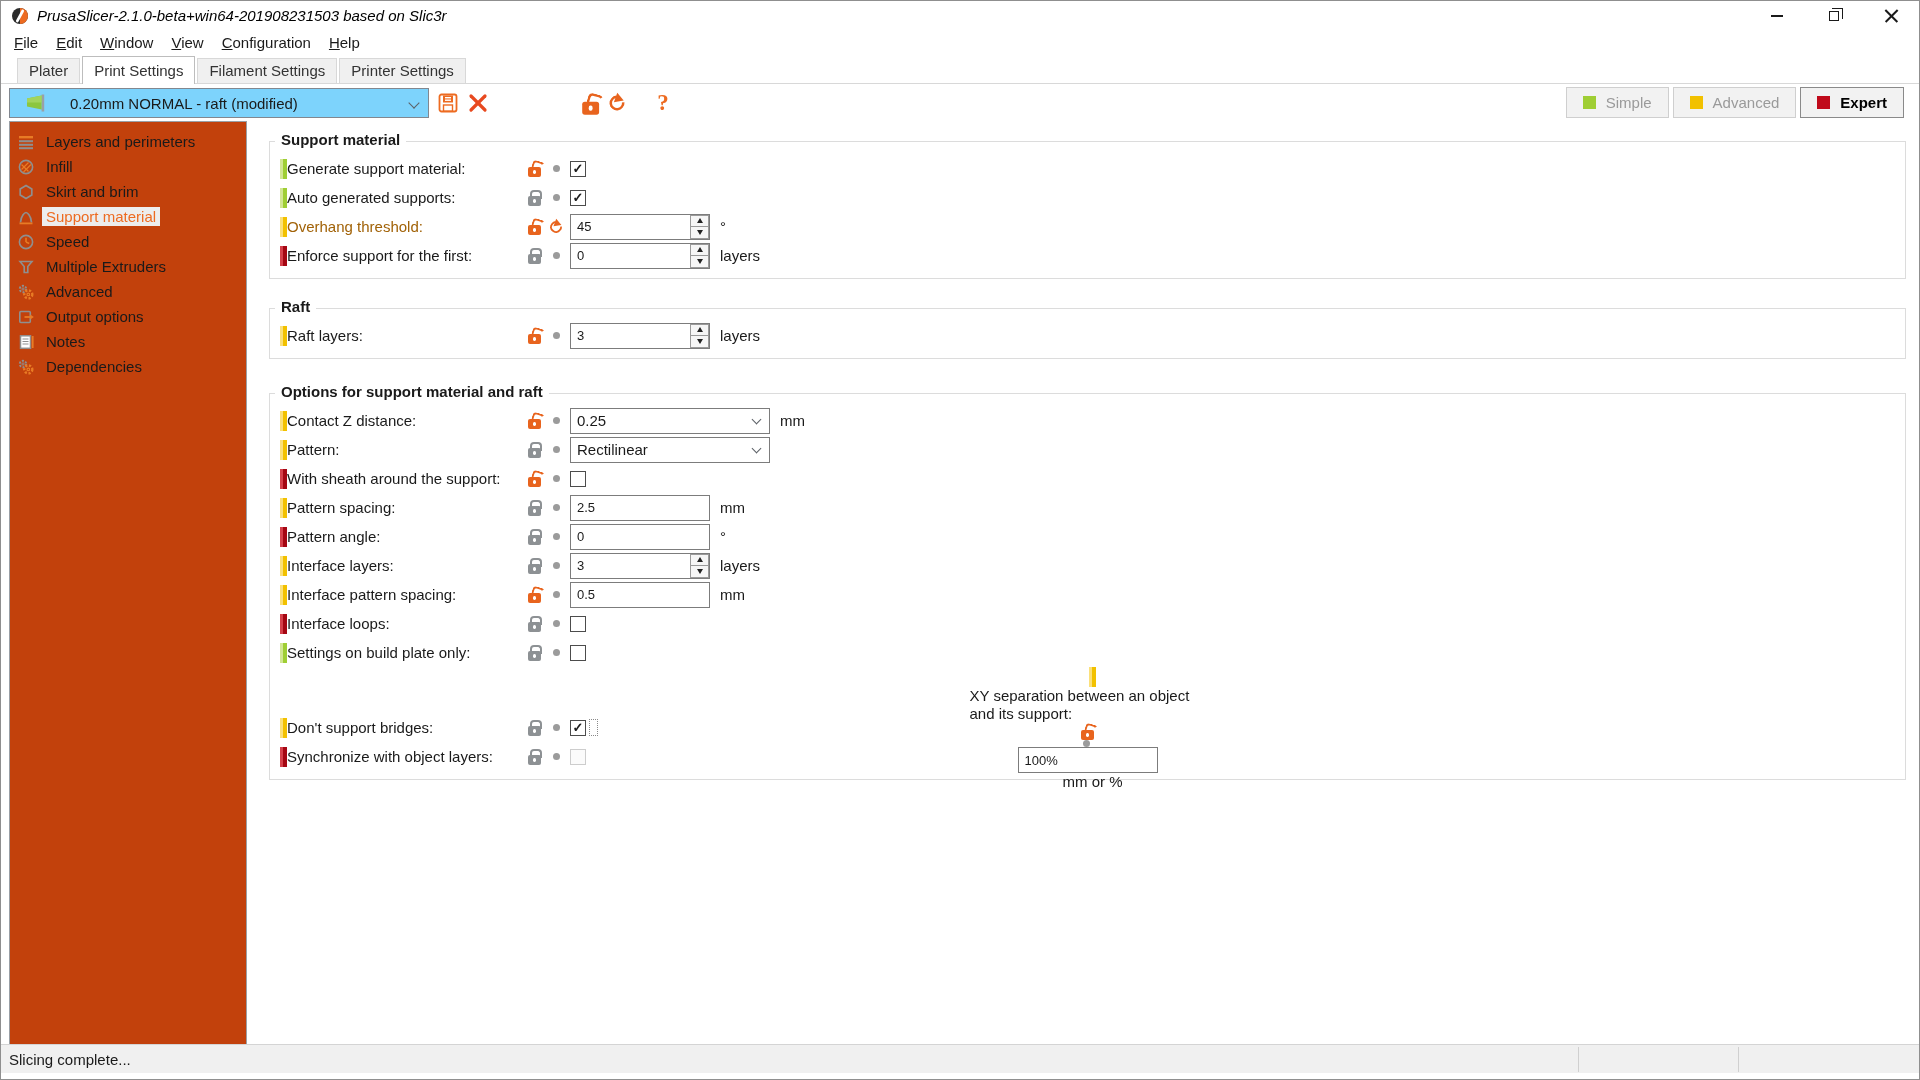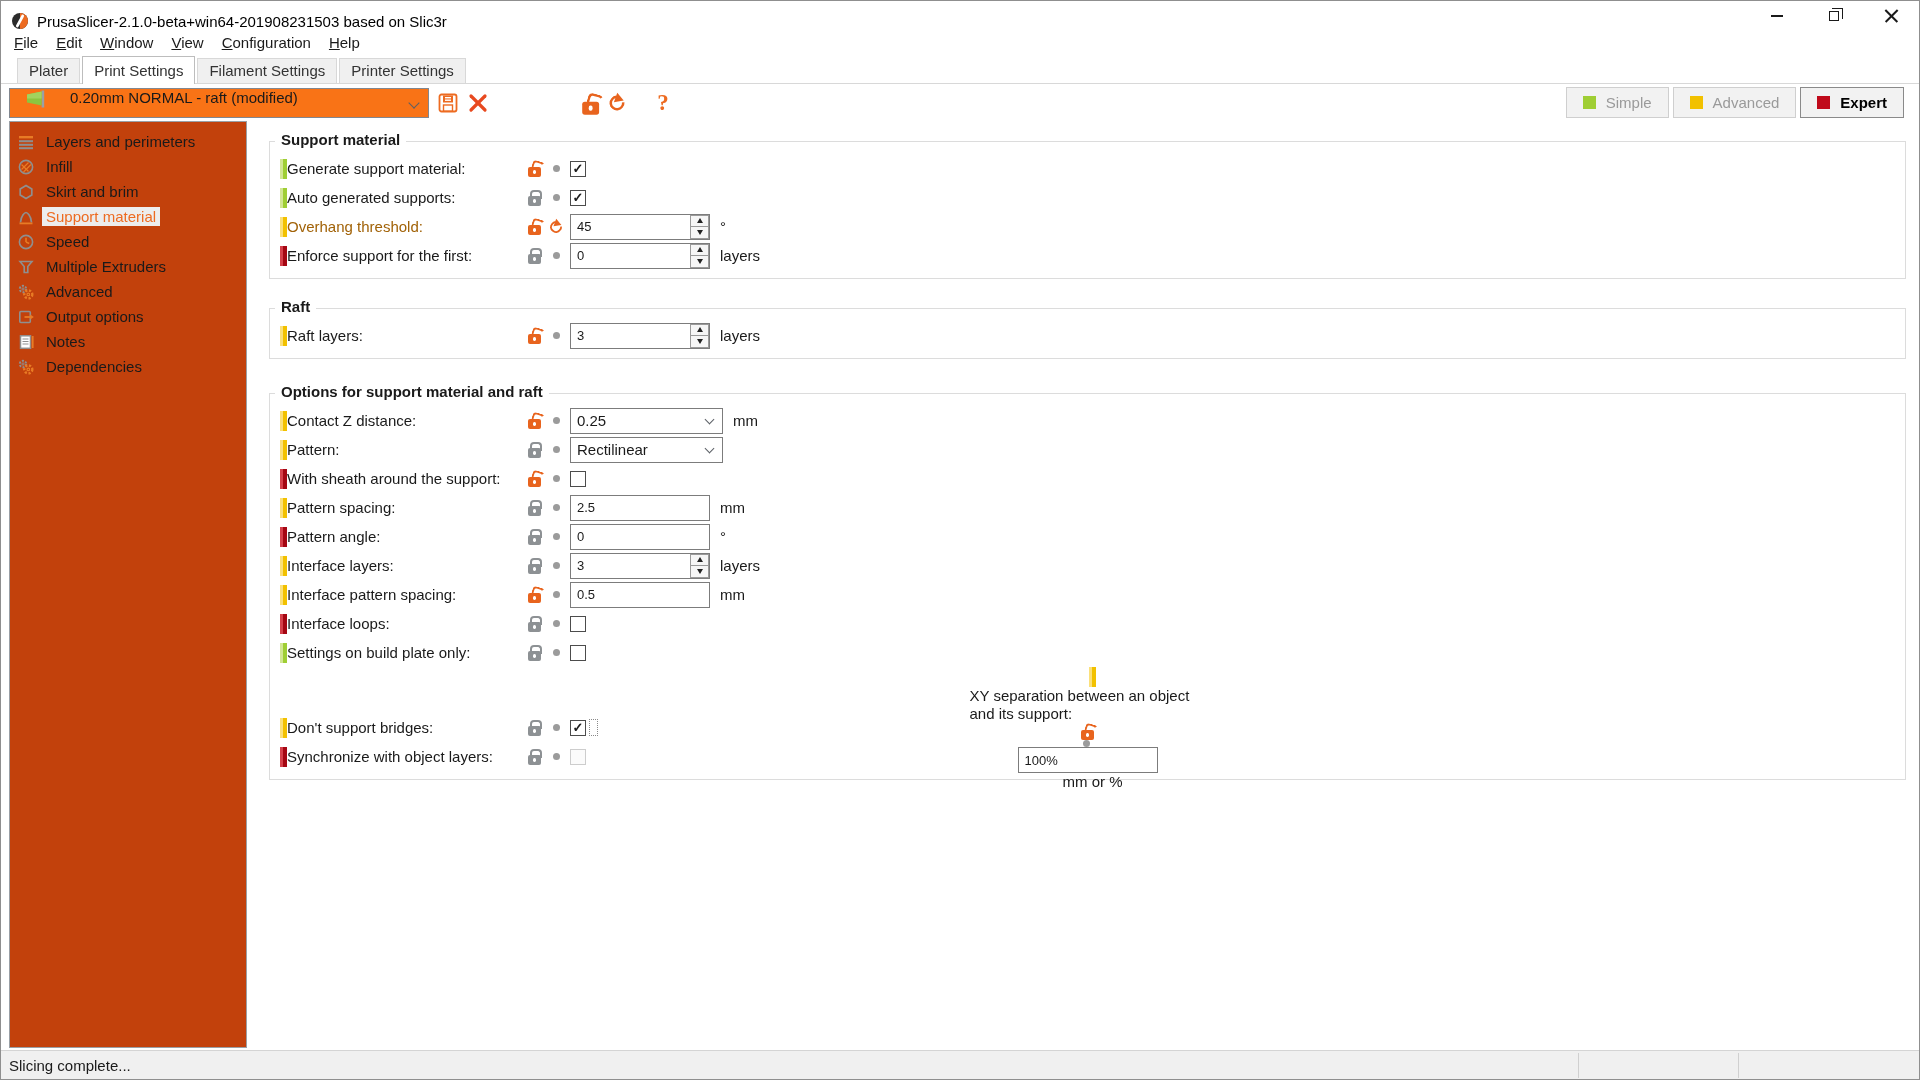--- a/index.html
+++ b/index.html
@@ -11,7 +11,7 @@
     border:1px solid #8f8f8f;
   }
   
-  .titlebar { height:29px; display:flex; align-items:flex-end; padding-left:10px; position:relative; background:#fff; }
+  .titlebar { height:29px; display:flex; align-items:center; padding-left:10px; position:relative; background:#fff;font-style:italic; }
   .app-logo { width:18px; height:18px; margin-right:8px; }
   .title-text { font-size:15px; color:#000; }
   .win-controls { position:absolute; right:0; top:0; height:29px; display:flex; }

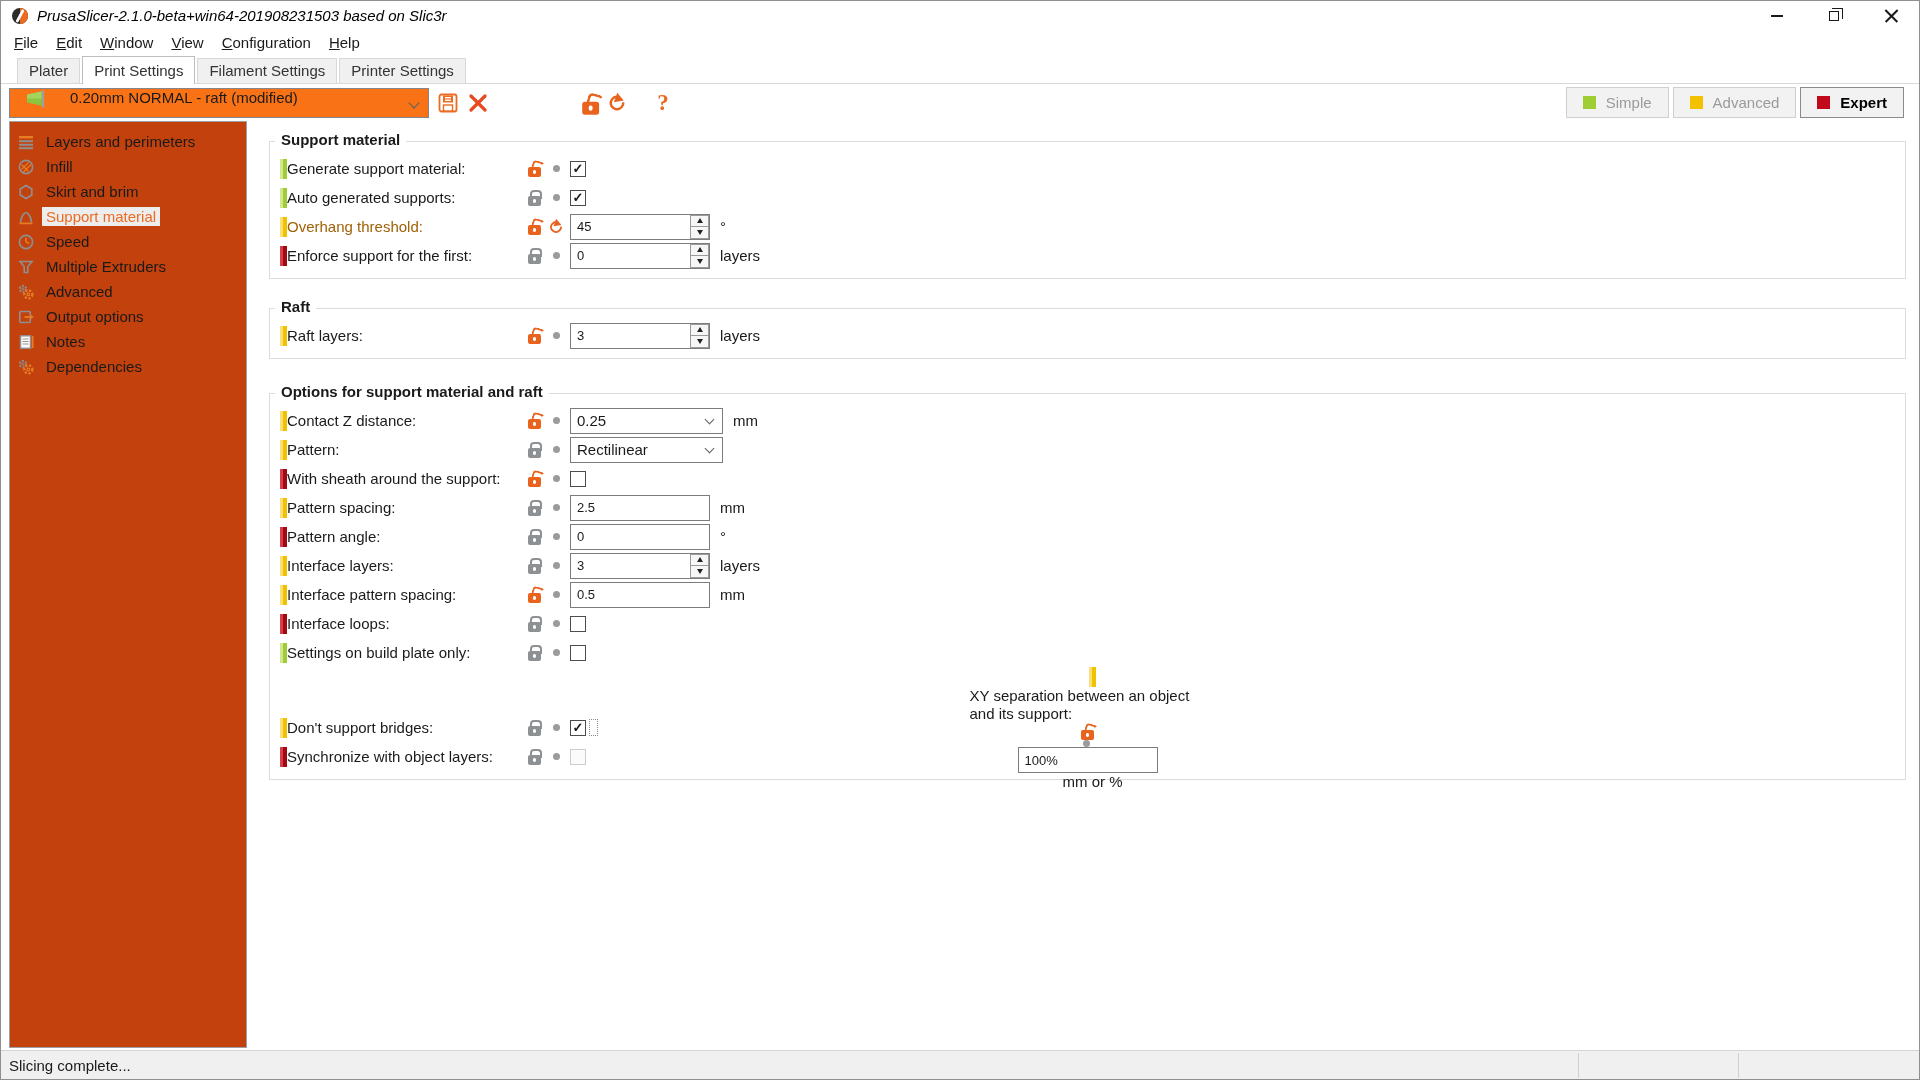--- a/index.html
+++ b/index.html
@@ -33,7 +33,7 @@
   .tab.active { background:#fff; height:28px; line-height:27px; margin-bottom:-1px; border-color:#bdbdbd; }
   
   .toolbar { height:38px; position:relative; background:#fff; }
-  .preset-combo { position:absolute; left:8px; top:4px; width:420px; height:30px; border:1px solid #82878f; background:#f97316; display:flex; align-items:flex-start; padding:0 26px 0 14px; }
+  .preset-combo { position:absolute; left:8px; top:4px; width:420px; height:30px; border:1px solid #82878f; background:#7dd3fc; display:flex; align-items:center; padding:0 26px 0 14px; }
   .preset-combo svg { margin-right:22px; }
   .preset-chev { position:absolute; right:10px; top:10px; width:8px; height:8px; border-right:1.7px solid #5c6066; border-bottom:1.7px solid #5c6066; transform:rotate(45deg); }
   .tb-icon { position:absolute; top:5px; display:flex; align-items:center; justify-content:center; width:28px; height:28px; }

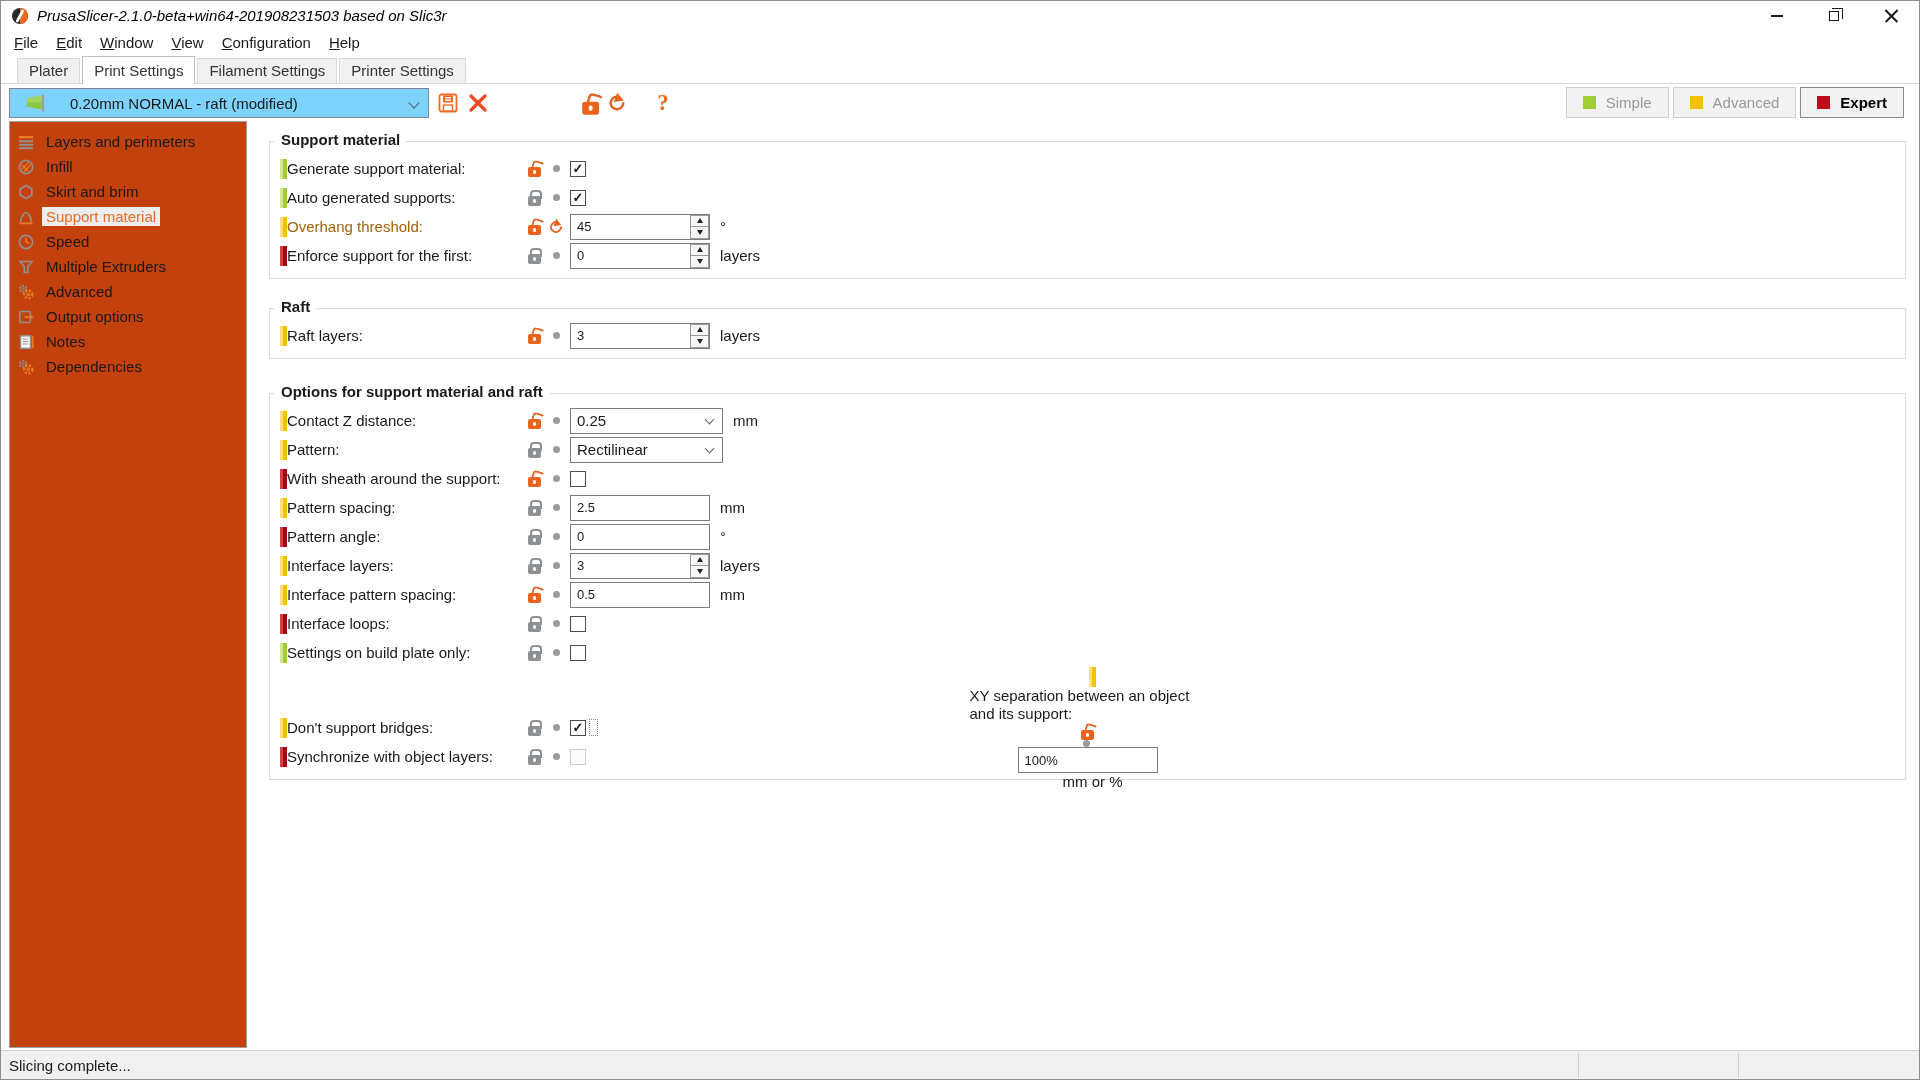--- a/index.html
+++ b/index.html
@@ -87,7 +87,7 @@
   .spindn { margin-top:-1px; }
   .tri-up { width:0; height:0; border-left:3.5px solid transparent; border-right:3.5px solid transparent; border-bottom:5px solid #222; }
   .tri-dn { width:0; height:0; border-left:3.5px solid transparent; border-right:3.5px solid transparent; border-top:5px solid #222; }
-  .combo { width:153px; height:26px; border:1px solid #7c7c7c; background:#fff; display:flex; align-items:center; padding:0 24px 0 6px; position:relative; flex:none; }
+  .combo { width:200px; height:26px; border:1px solid #7c7c7c; background:#fff; display:flex; align-items:center; padding:0 24px 0 6px; position:relative; flex:none; }
   .combo .chev { position:absolute; right:9px; top:7px; width:7px; height:7px; border-right:1.6px solid #5c6066; border-bottom:1.6px solid #5c6066; transform:rotate(45deg); }
   .unit { margin-left:10px; white-space:nowrap; }
   

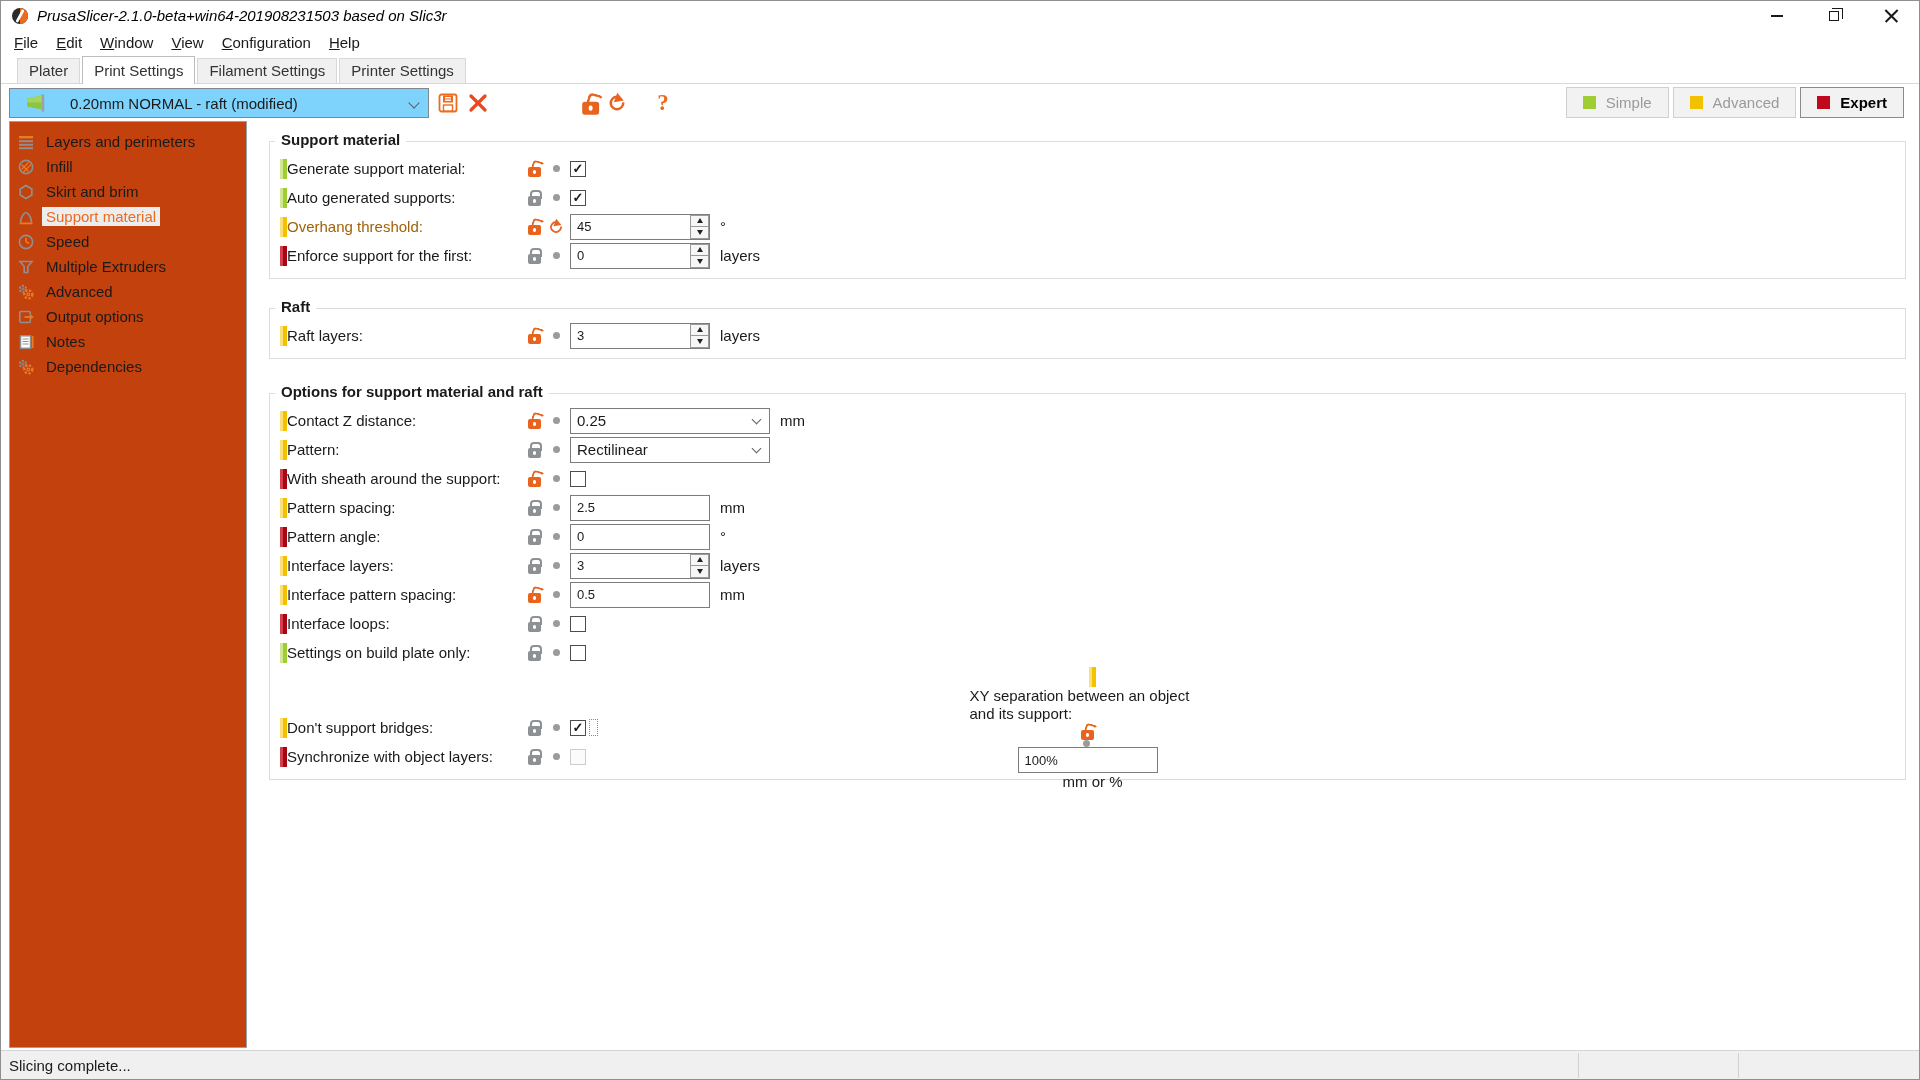--- a/index.html
+++ b/index.html
@@ -91,7 +91,7 @@
   .combo .chev { position:absolute; right:9px; top:7px; width:7px; height:7px; border-right:1.6px solid #5c6066; border-bottom:1.6px solid #5c6066; transform:rotate(45deg); }
   .unit { margin-left:10px; white-space:nowrap; }
   
-  .statusbar { position:absolute; left:0; right:0; bottom:0; height:29px; background:#f0f0f0; border-top:1px solid #d4d4d4; display:flex; align-items:center; padding-left:8px; }
+  .statusbar { position:absolute; left:0; right:0; bottom:6px; height:29px; background:#f0f0f0; border-top:1px solid #d4d4d4; display:flex; align-items:center; padding-left:8px; }
   .sb-sep { position:absolute; top:2px; bottom:1px; width:1px; background:#d0d0d0; }
 </style>
 </head>

